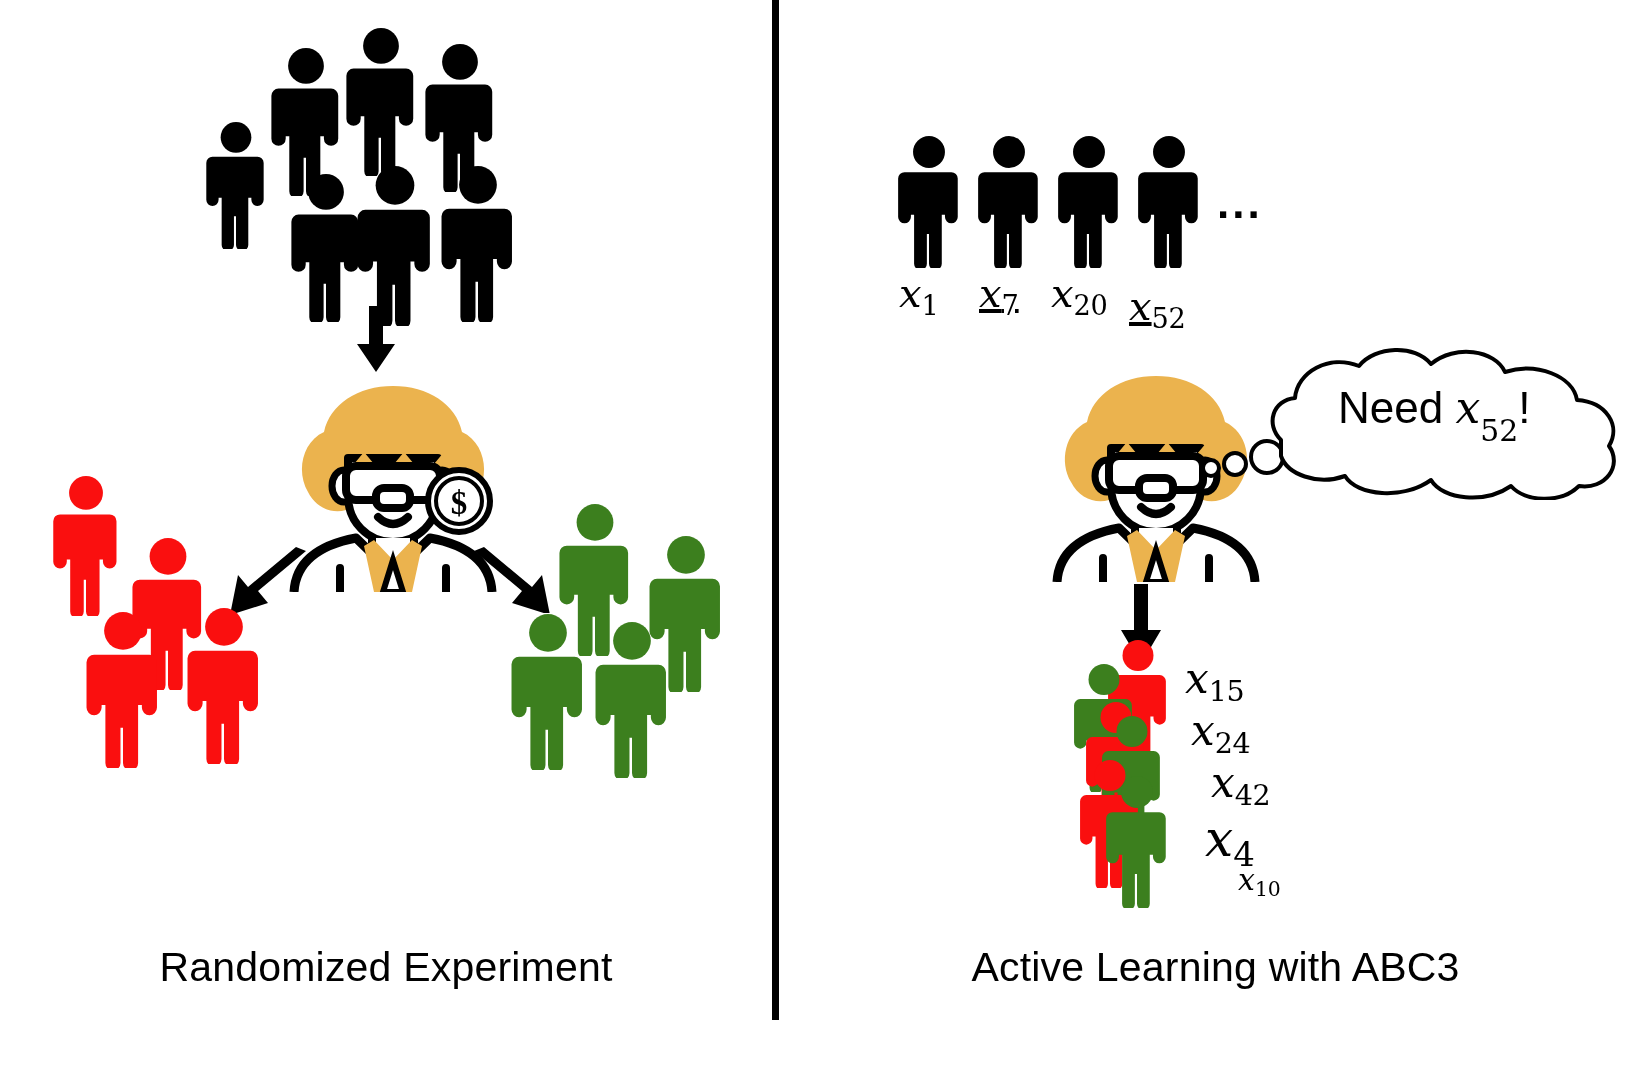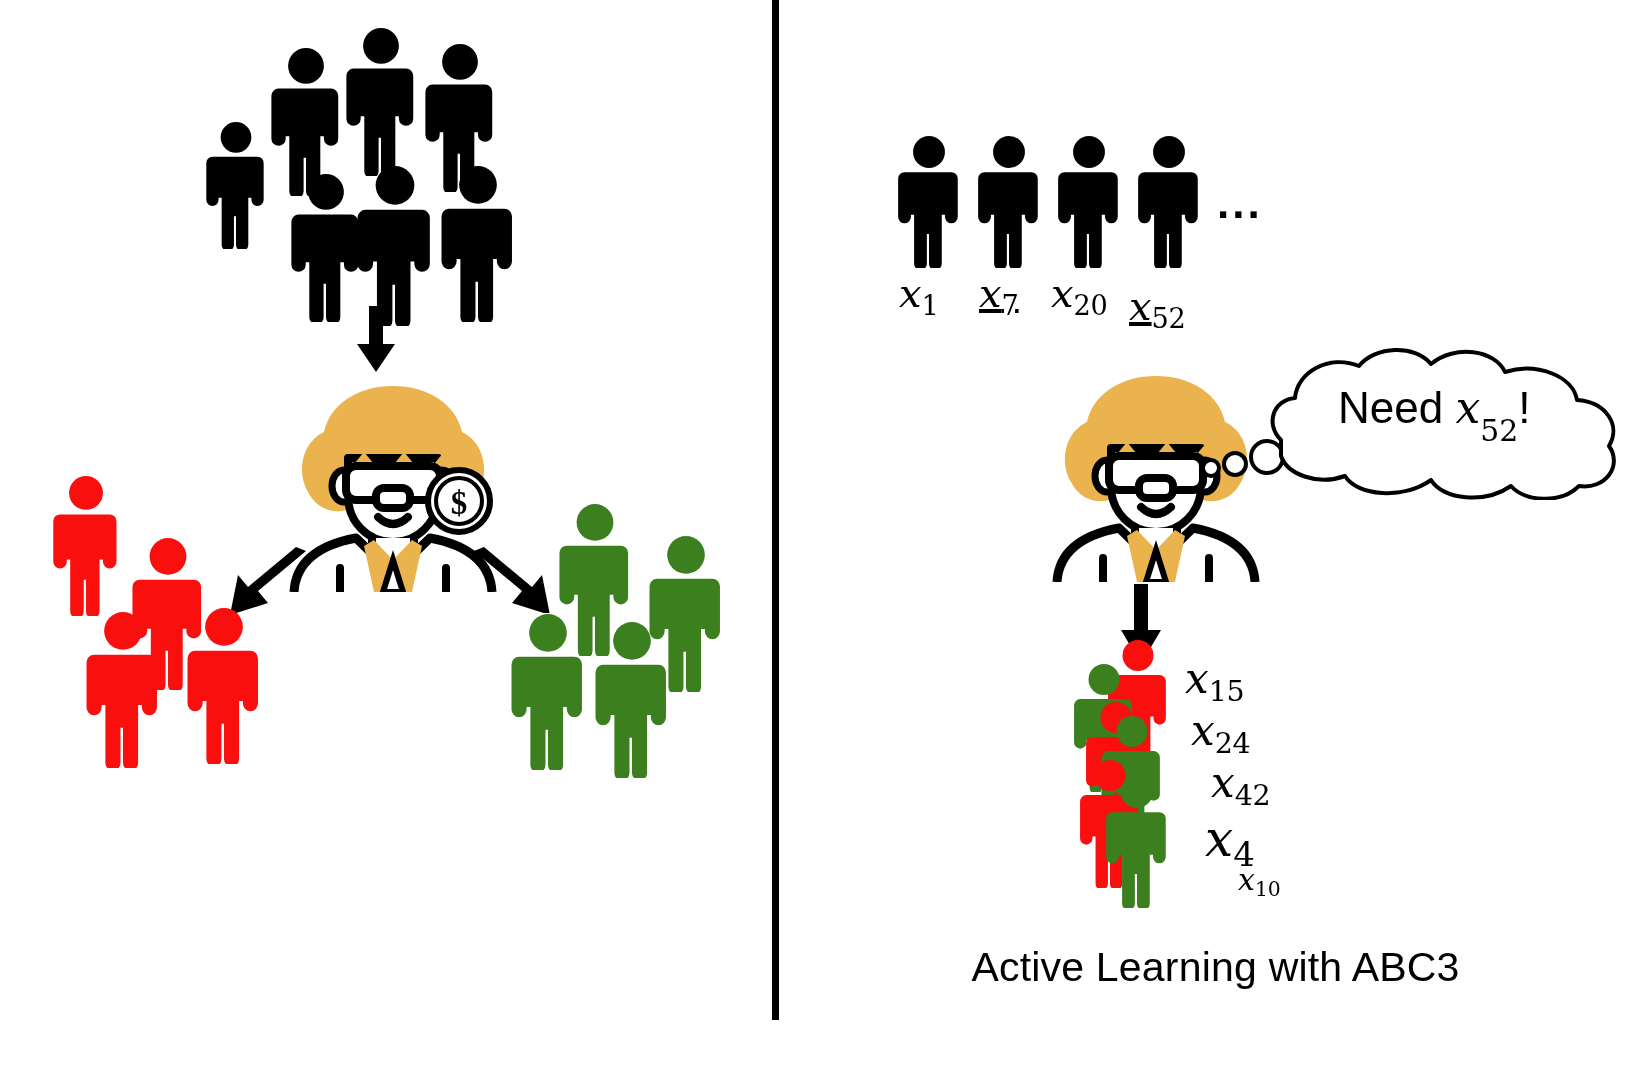--- a/index.html
+++ b/index.html
@@ -278,6 +278,7 @@
         </svg>
     </div>
 
+    <div class="caption" style="top:944px;">Randomized Experiment</div>
   </div>
 
   <div class="panel" id="panel-right">

